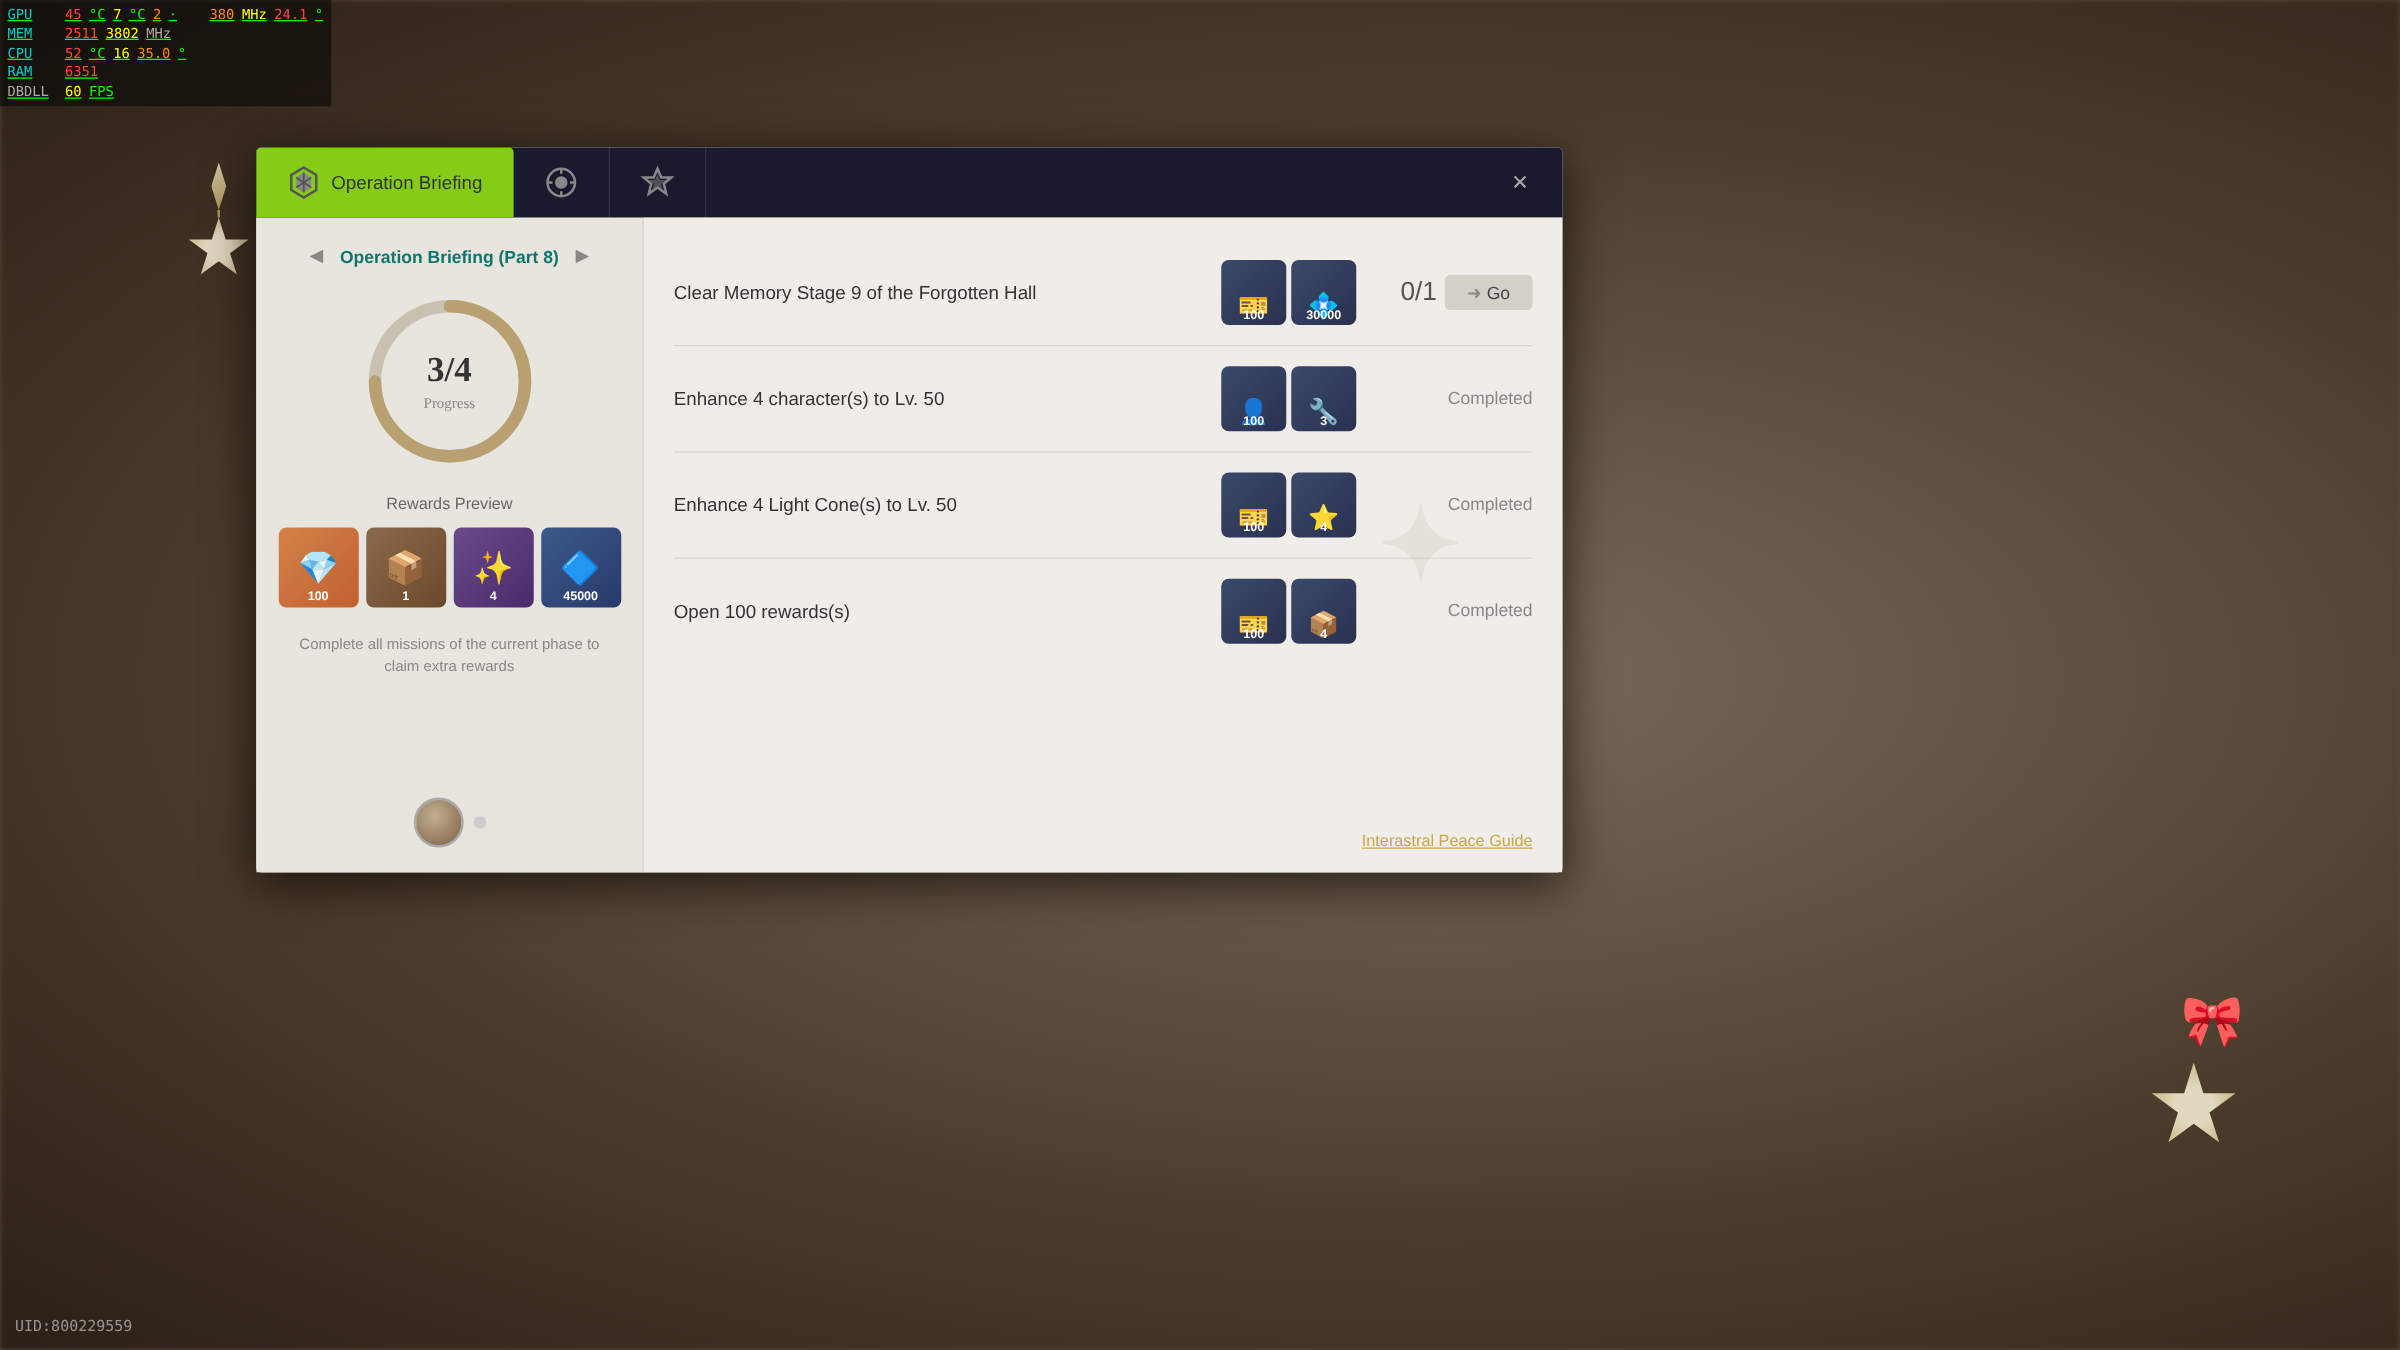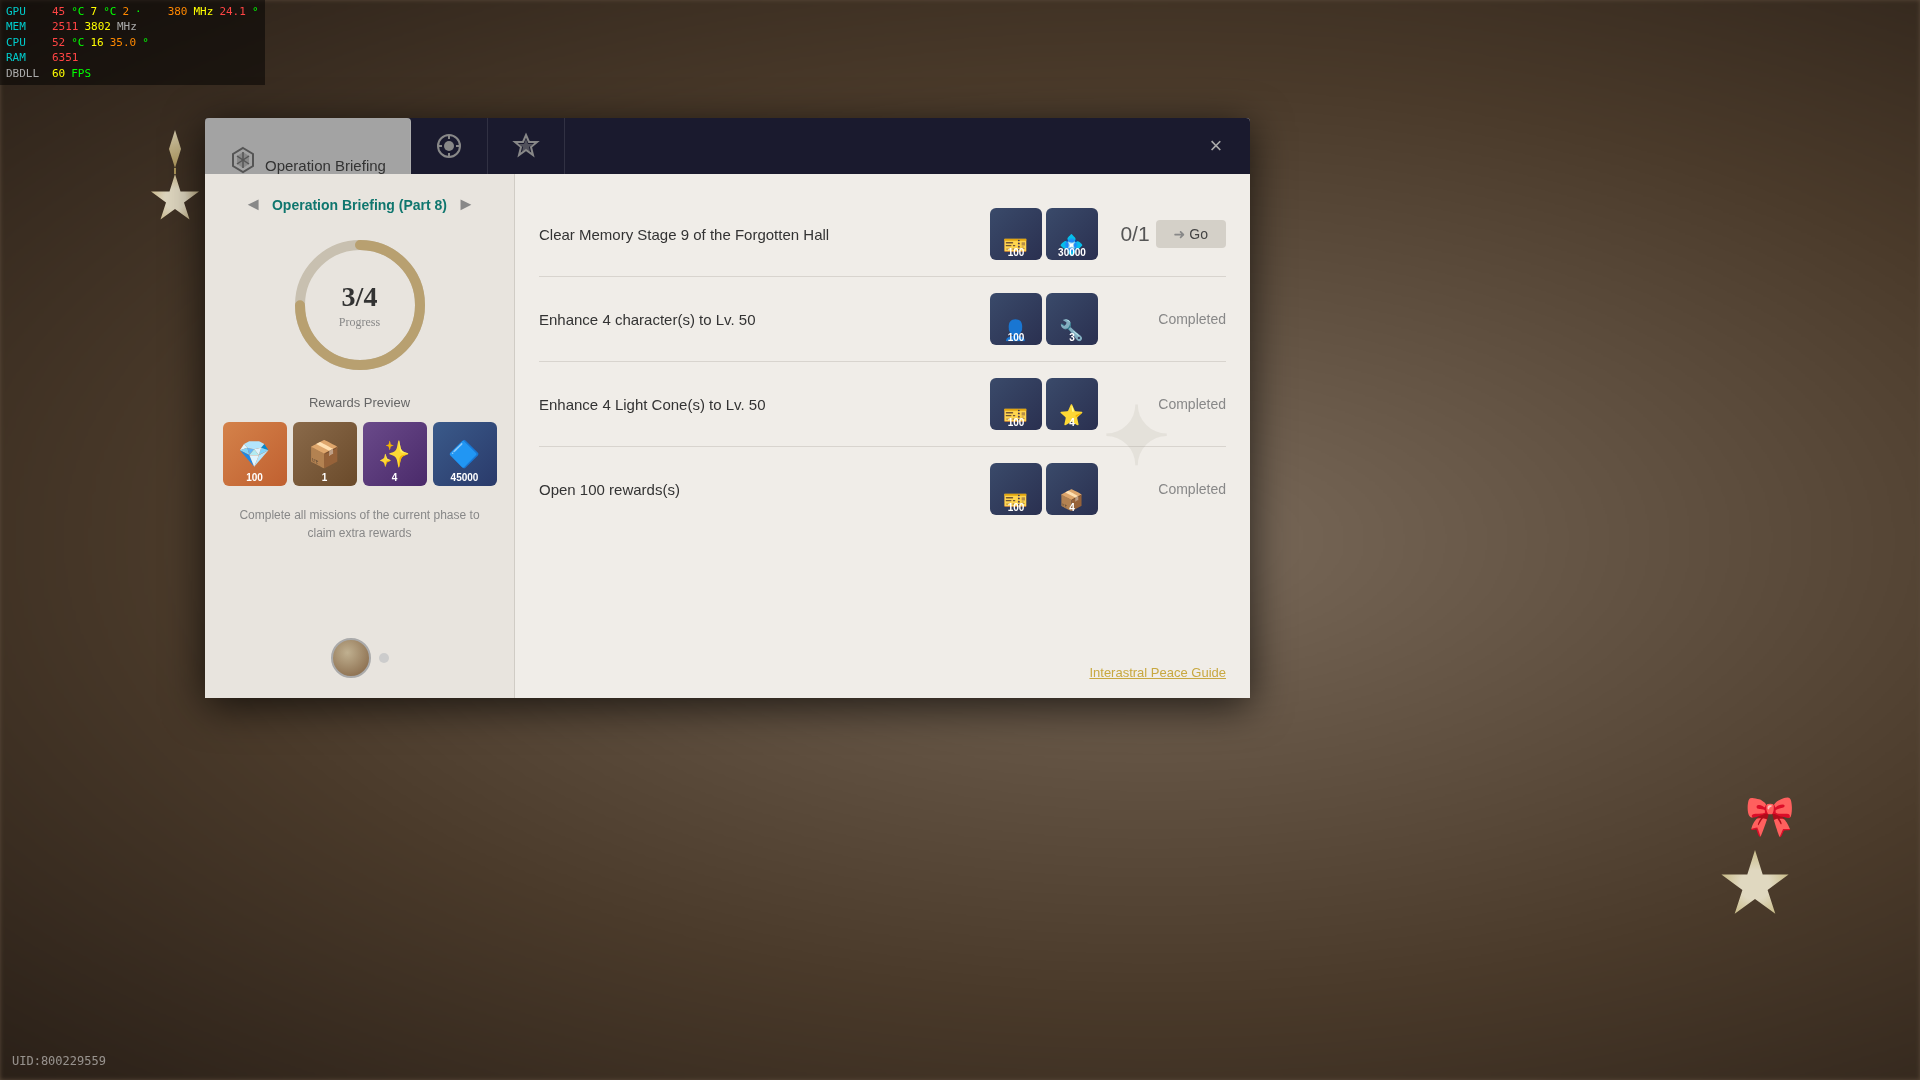--- a/index.html
+++ b/index.html
@@ -33,6 +33,7 @@
       background: rgba(0,0,0,0.5);
       color: #00ff00;
       z-index: 100;
+      text-decoration: underline;
     }
     .hud .row { display: flex; gap: 6px; }
     .hud .label { color: #00cccc; min-width: 40px; }

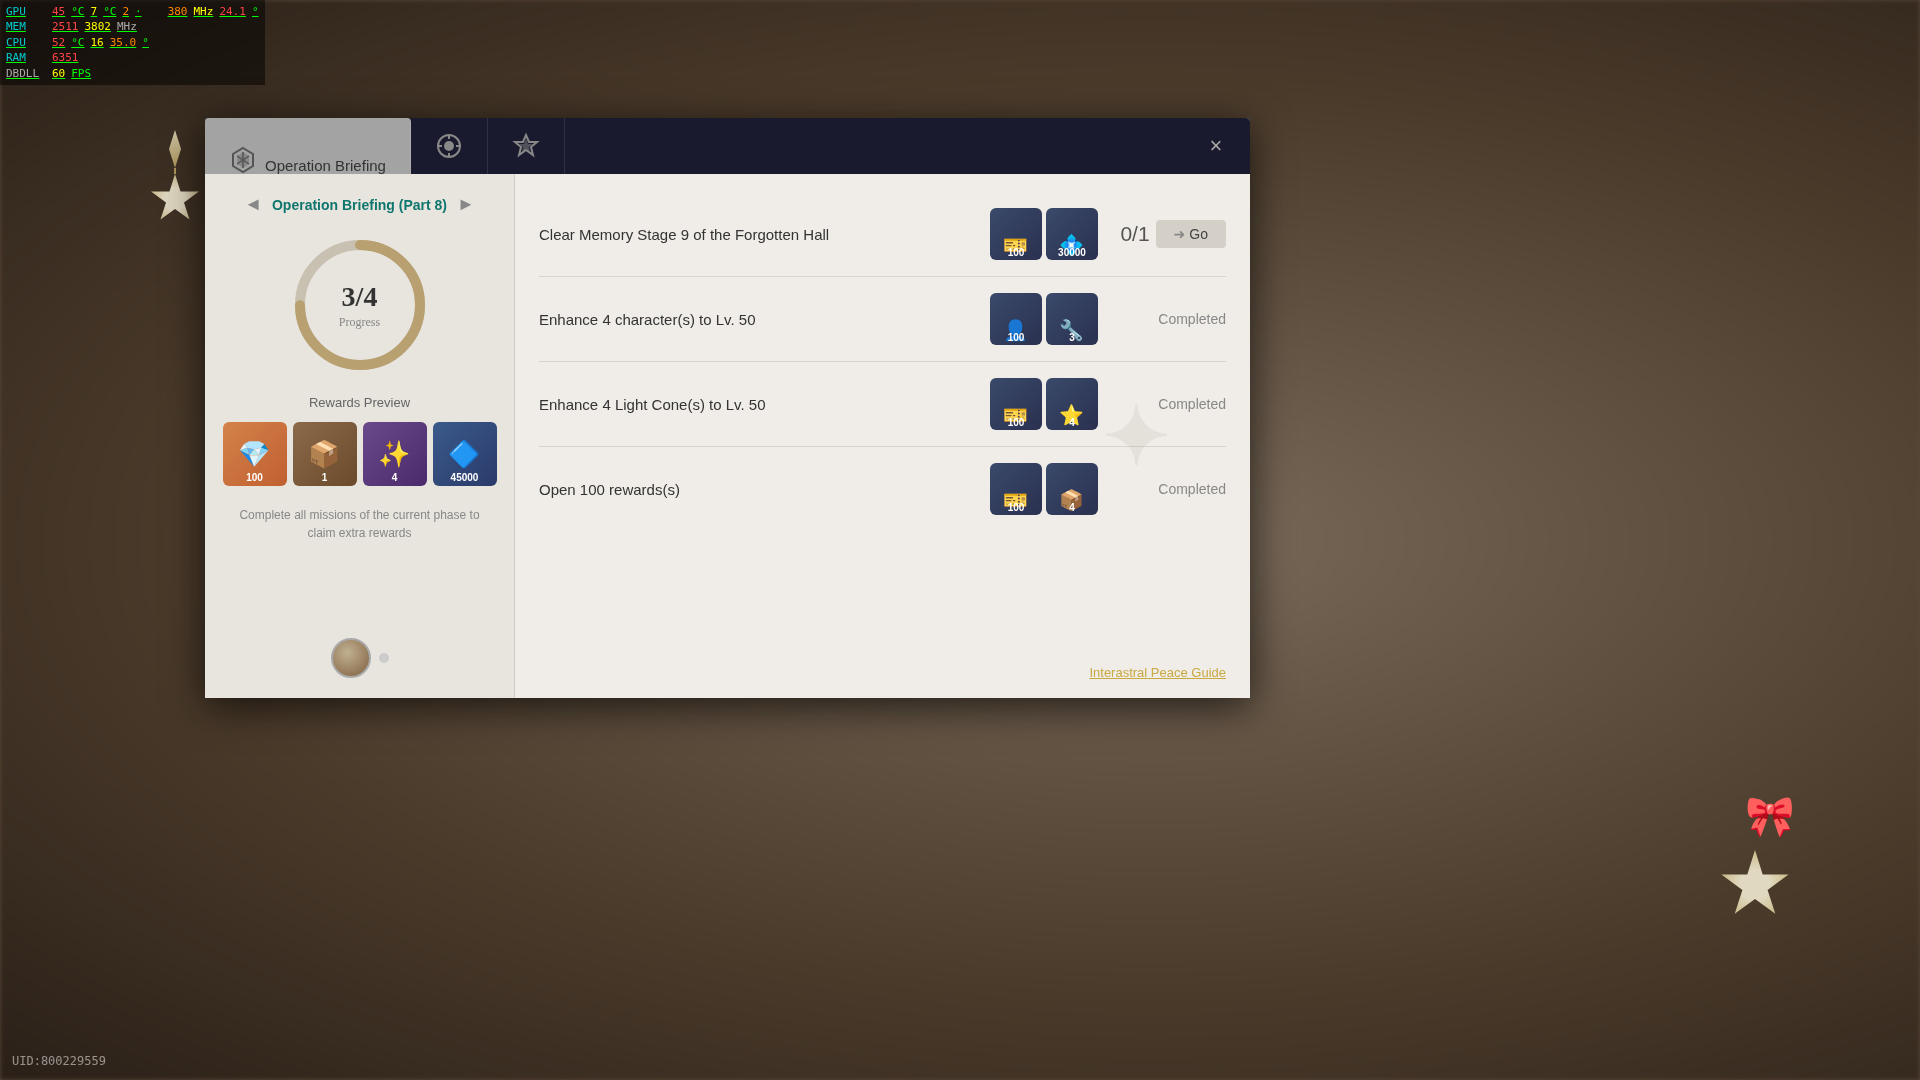--- a/index.html
+++ b/index.html
@@ -90,10 +90,9 @@
     }
 
     .tab.active {
-      background: #a3a3a3;
+      background: #84cc16;
       color: #333;
       border-radius: 4px 4px 0 0;
-      align-items: flex-end;
     }
 
     .tab-icon {

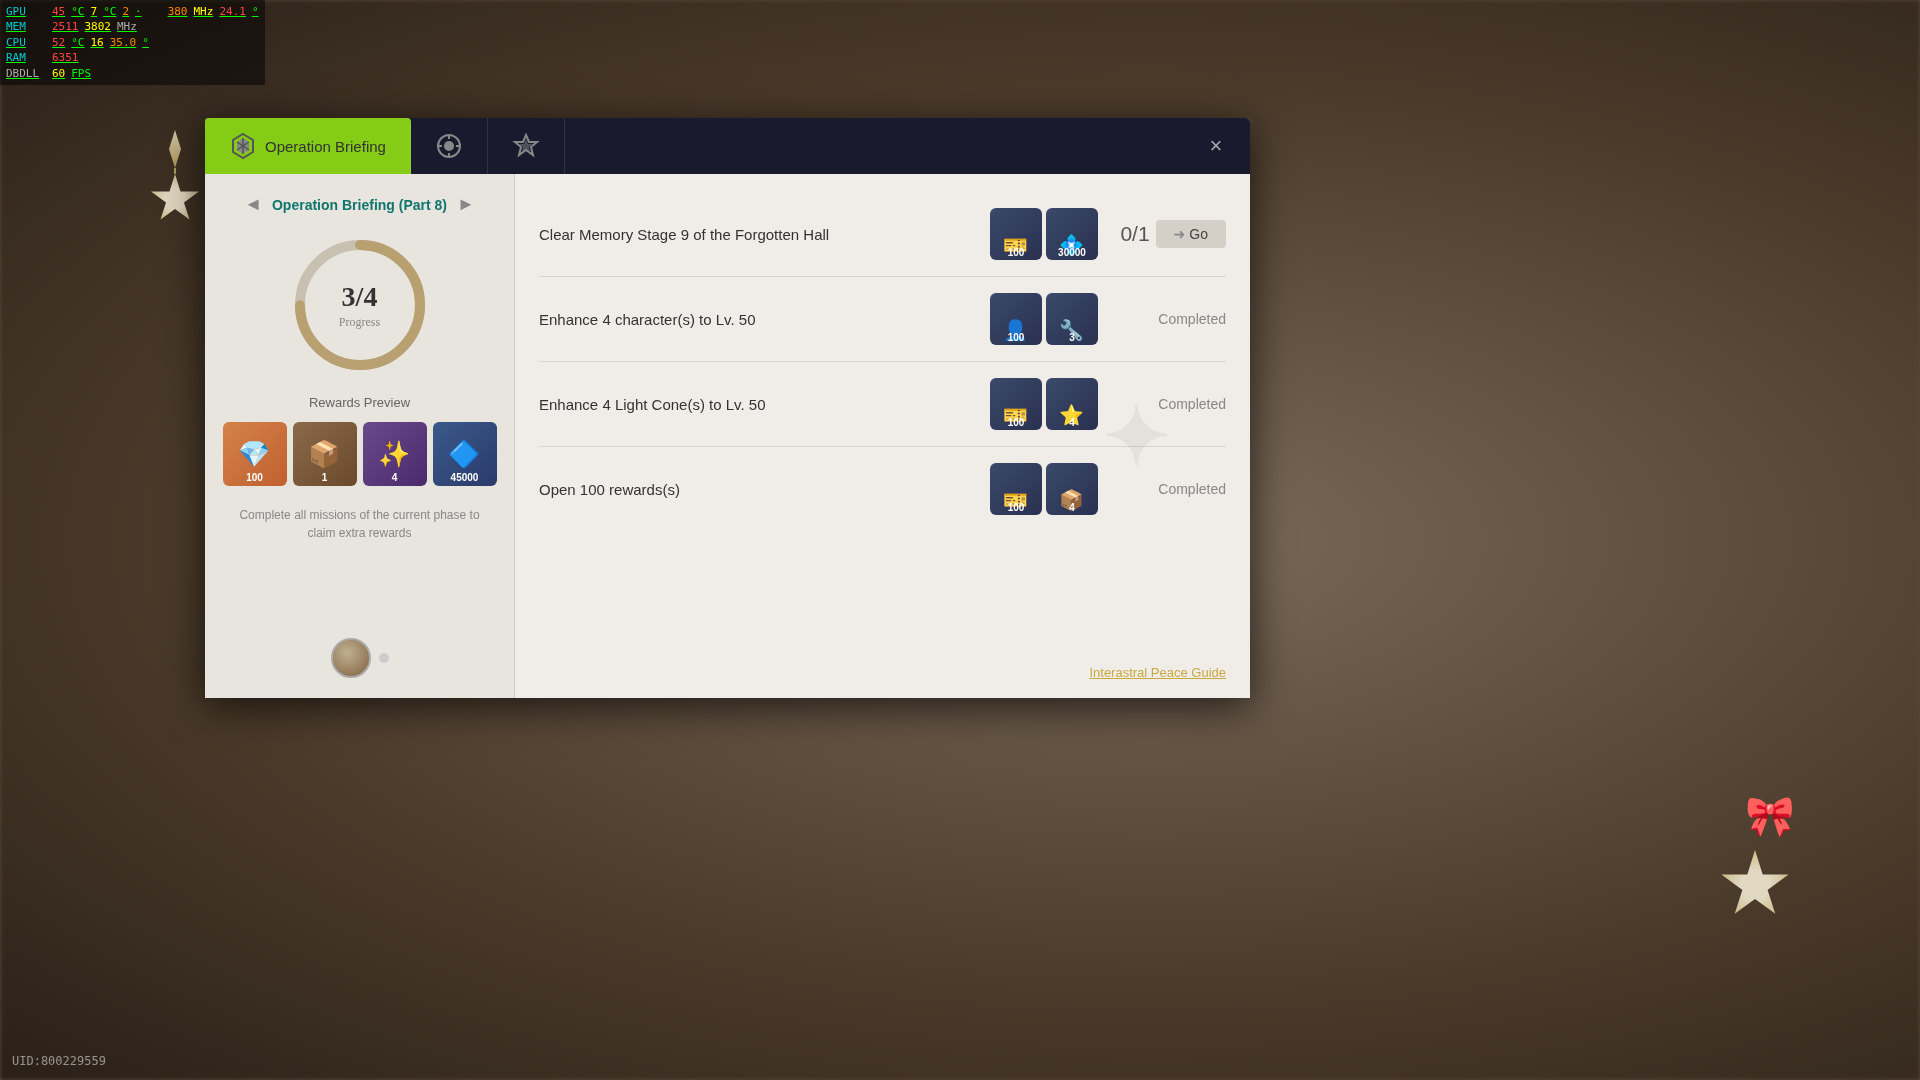--- a/index.html
+++ b/index.html
@@ -304,7 +304,7 @@
       align-items: center;
       padding: 16px 0;
       border-bottom: 1px solid #d8d4ce;
-      gap: 8px;
+      gap: 21px;
     }
 
     .mission-row:last-child { border-bottom: none; }

